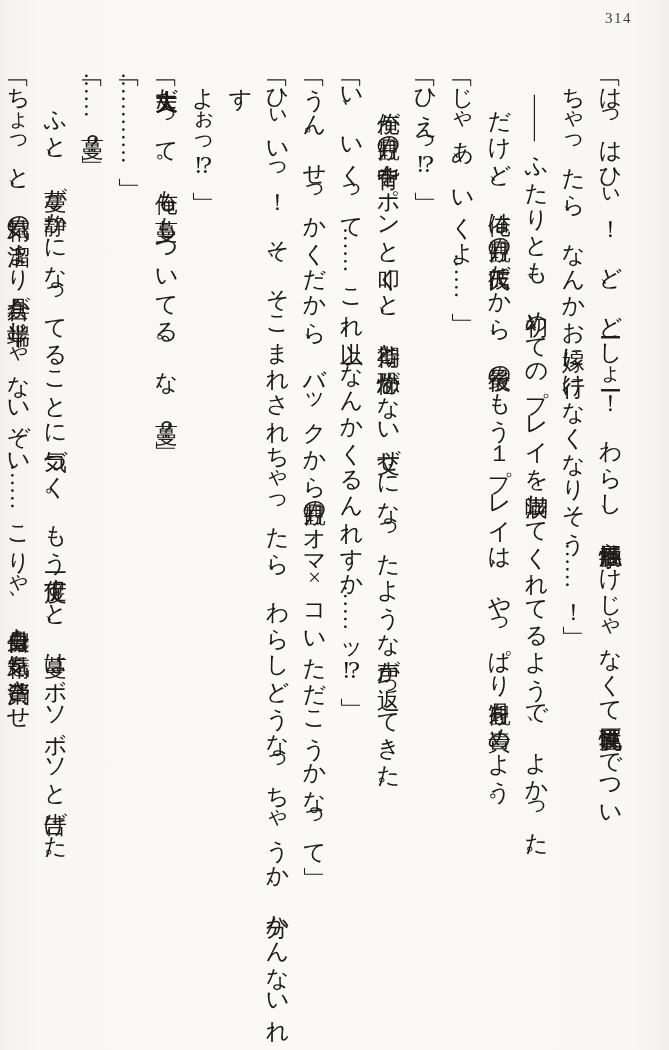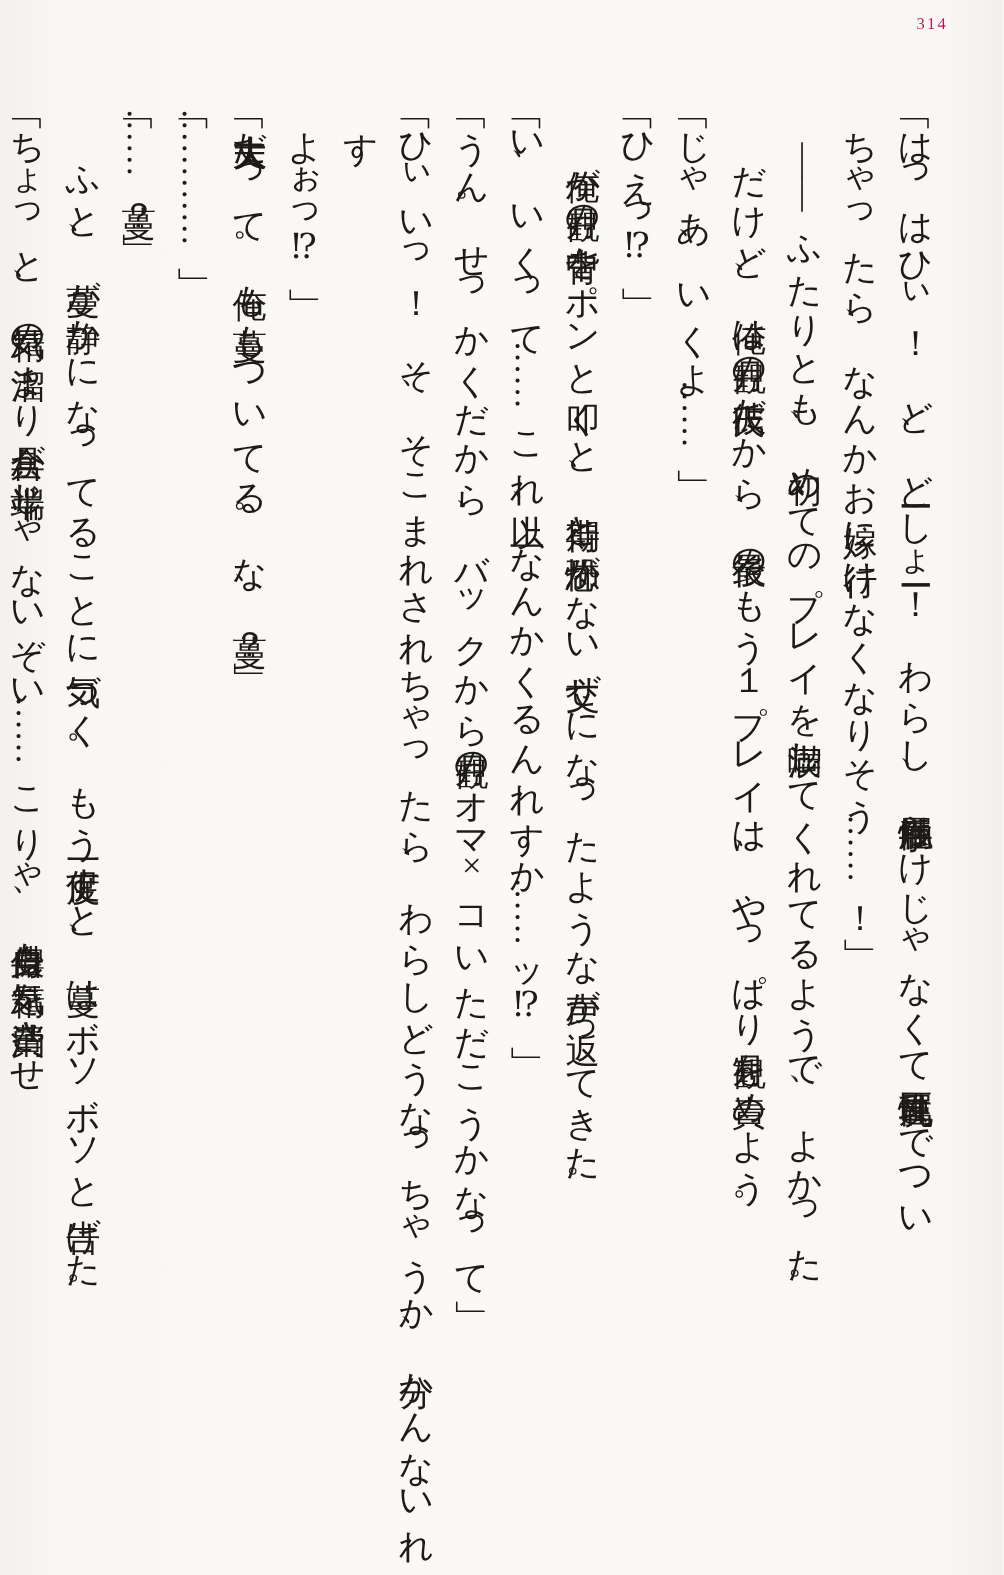--- a/index.html
+++ b/index.html
@@ -22,9 +22,9 @@
     position: absolute;
     top: 10px;
     right: 37px;
-    font-size: 11px;
+    font-size: 15px;
     letter-spacing: 1.5px;
-    color: #be185d;
+    color: #404040;
     font-family: "Liberation Serif", "DejaVu Serif", serif;
   }
   .text-area {

